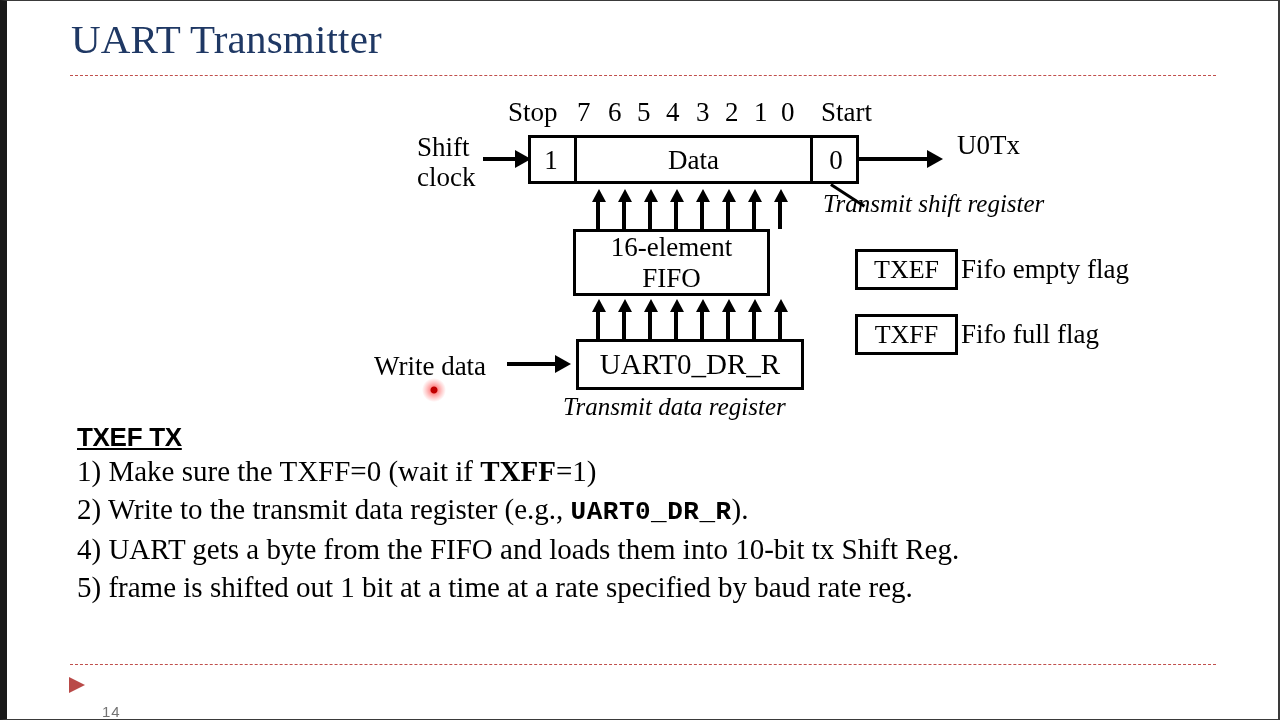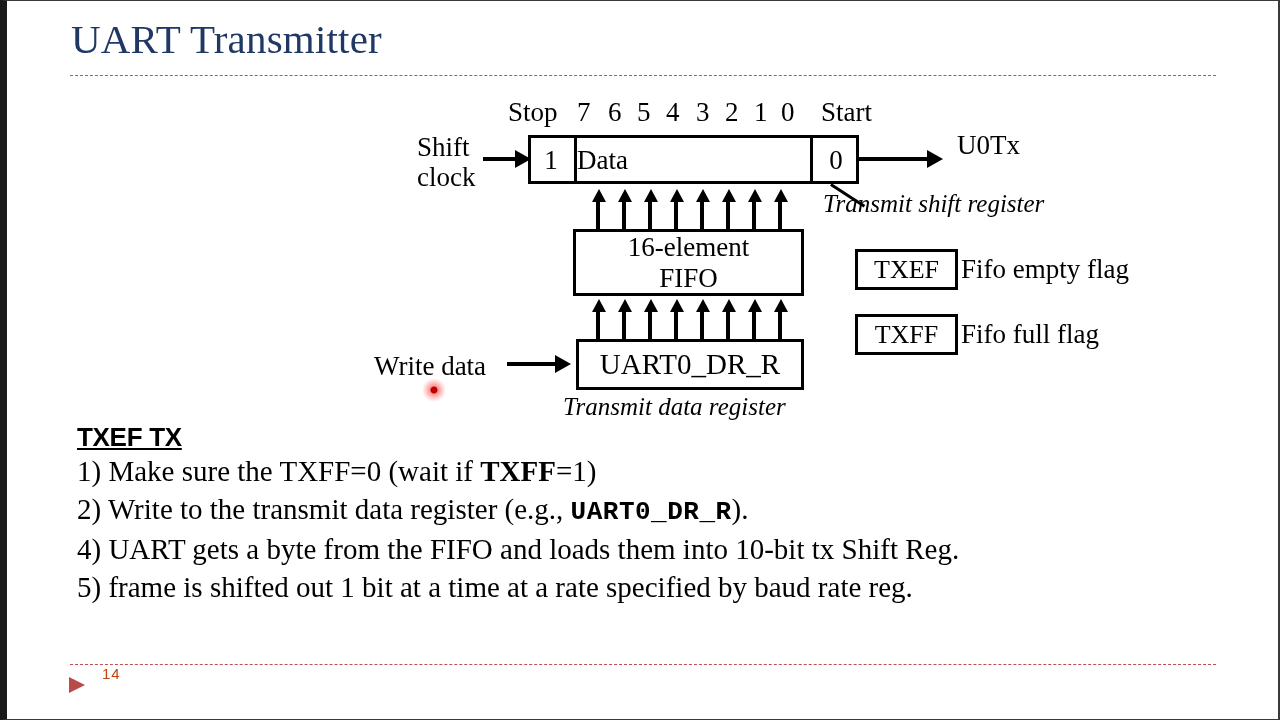--- a/index.html
+++ b/index.html
@@ -200,7 +200,7 @@
     <div class="vline" style="left:803px;top:134px;height:49px;width:3px;"></div>
 
     <div class="lbl" style="left:521px;top:144px;width:46px;text-align:center;font-size:27px;">1</div>
-    <div class="lbl" style="left:570px;top:144px;width:233px;font-size:27px;">Data</div>
+    <div class="lbl" style="left:570px;top:144px;width:233px;text-align:center;font-size:27px;">Data</div>
     <div class="lbl" style="left:806px;top:144px;width:46px;text-align:center;font-size:27px;">0</div>
 
     <div class="hline" style="left:852px;top:156px;width:73px;"></div>

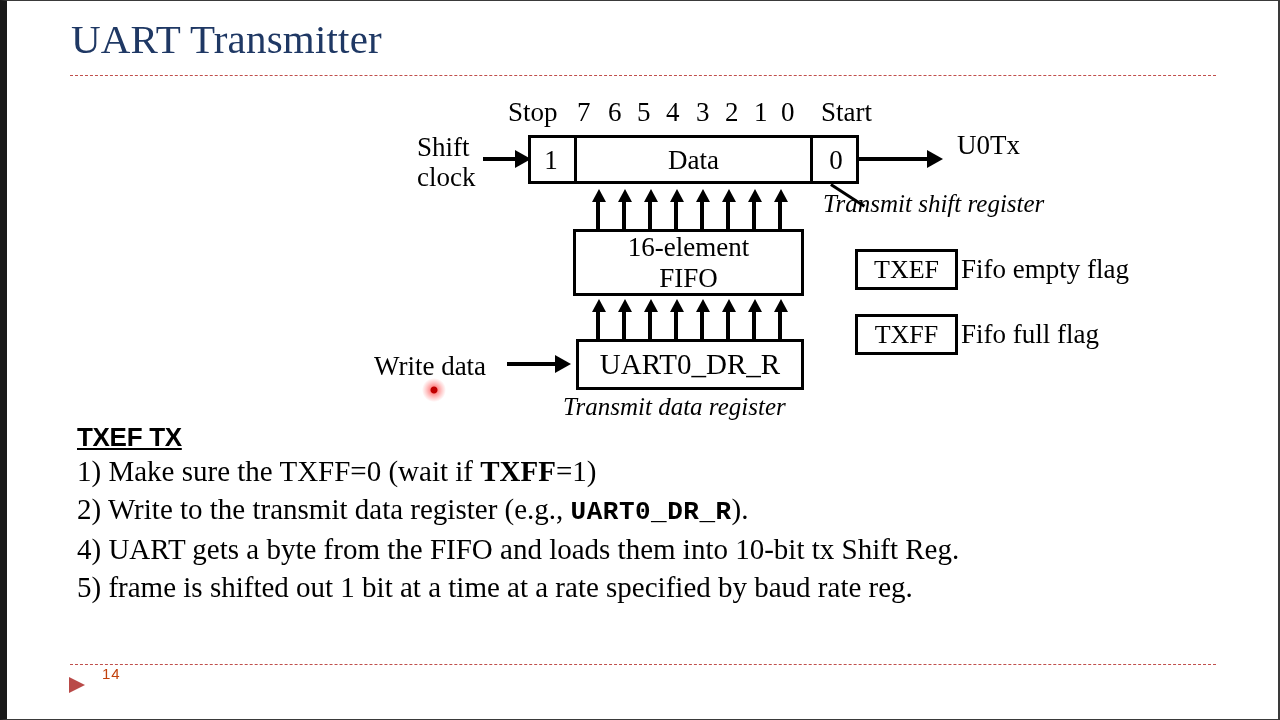--- a/index.html
+++ b/index.html
@@ -229,7 +229,7 @@
       <div class="arrow-up" style="left:767px;top:188px;"></div>
     </div>
 
-    <div class="box" style="left:566px;top:228px;width:231px;height:67px;flex-direction:column;font-size:27px;">
+    <div class="box" style="left:566px;top:228px;width:197px;height:67px;flex-direction:column;font-size:27px;">
       <div>16-element</div>
       <div>FIFO</div>
     </div>

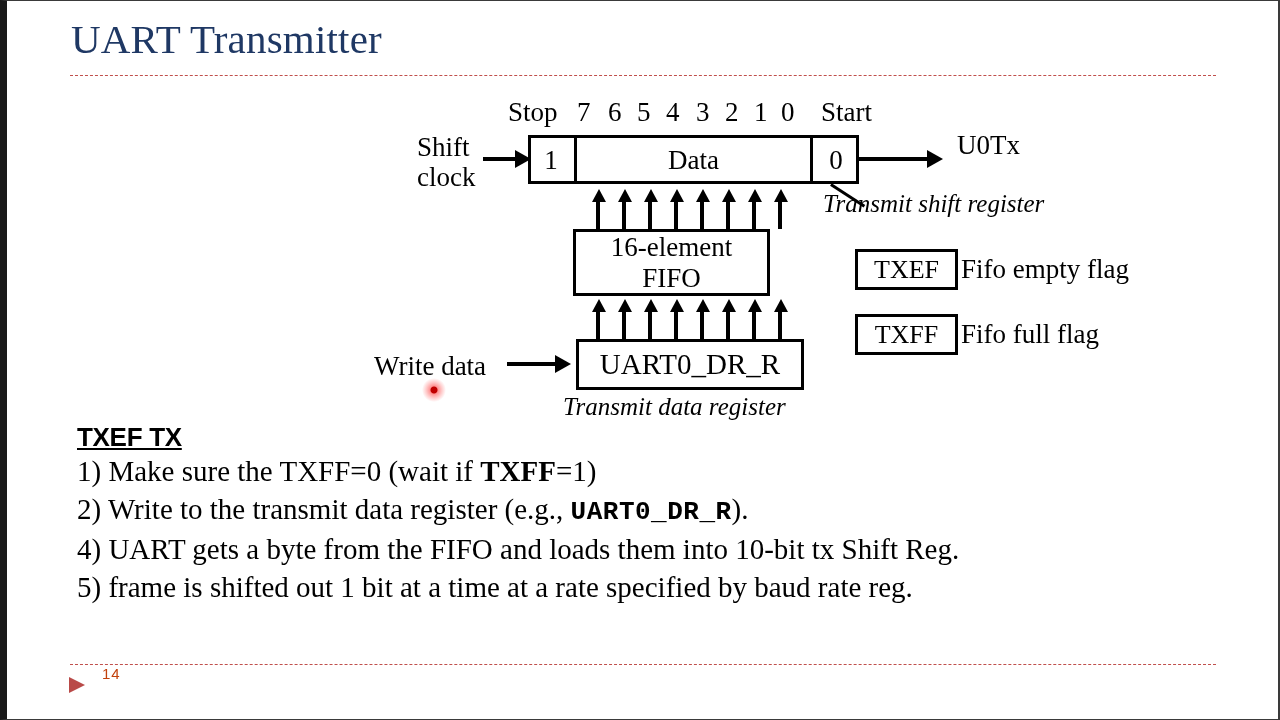--- a/index.html
+++ b/index.html
@@ -62,10 +62,10 @@
   .footer-page {
     position: absolute;
     left: 95px;
-    top: 664px;
+    top: 702px;
     font-family: "Liberation Sans", "DejaVu Sans", sans-serif;
     font-size: 15px;
-    color: #c2410c;
+    color: #737373;
     letter-spacing: 1px;
     text-align: right;
   }

